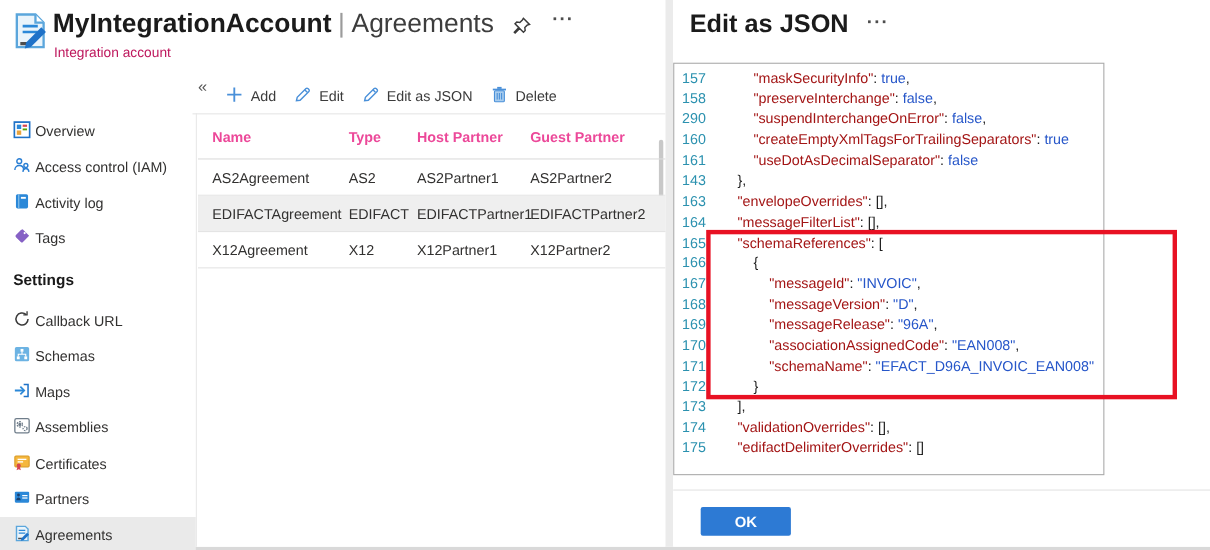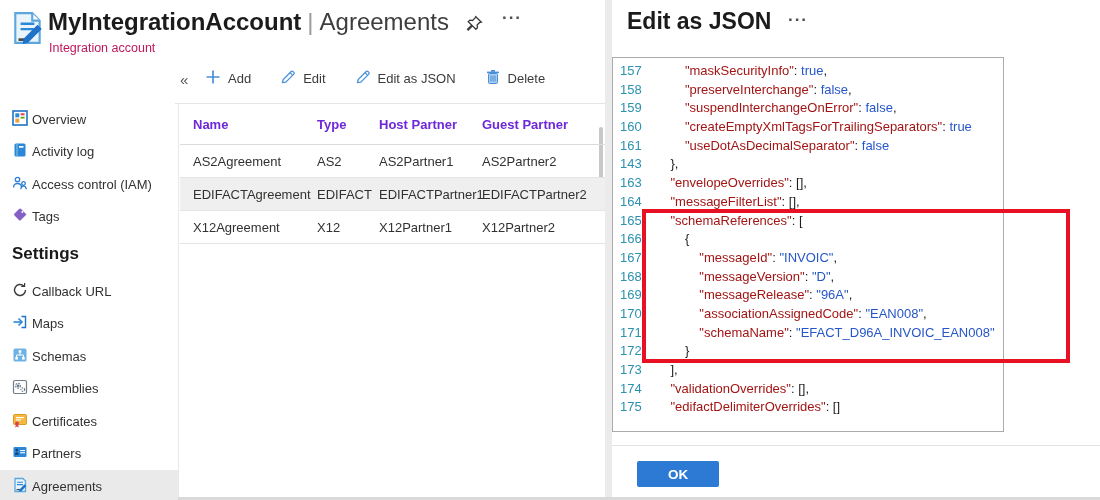--- a/index.html
+++ b/index.html
@@ -32,7 +32,7 @@
   .search-box input::placeholder { color:#6e6e6e; }
   .collapse-btn { position:absolute; left:180px; top:71px; font-size:15px; color:#555; cursor:pointer; }
 
-  .toolbar { position:absolute; left:205px; top:69px; height:28px; display:flex; align-items:flex-start; gap:29px; }
+  .toolbar { position:absolute; left:205px; top:69px; height:28px; display:flex; align-items:flex-end; gap:16px; }
   .tb-item { display:flex; align-items:center; gap:7px; font-size:13px; color:#3b3b3b; cursor:pointer; white-space:nowrap; }
   .toolbar-rule { position:absolute; left:175px; top:103px; width:430px; height:1px; background:#e5e5e5; }
 

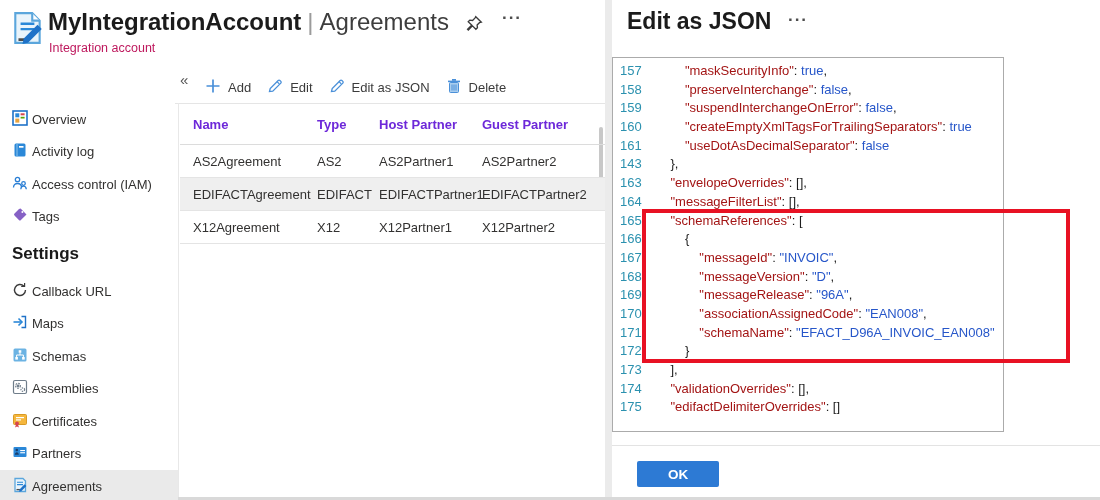--- a/index.html
+++ b/index.html
@@ -280,7 +280,7 @@
     <div class="ed-inner" id="ed-inner">
         <div class="code-line"><span class="ln">157</span><span class="code"><span class="c-p">        </span><span class="c-k">"maskSecurityInfo"</span><span class="c-p">: </span><span class="c-v">true</span><span class="c-p">,</span></span></div>
         <div class="code-line"><span class="ln">158</span><span class="code"><span class="c-p">        </span><span class="c-k">"preserveInterchange"</span><span class="c-p">: </span><span class="c-v">false</span><span class="c-p">,</span></span></div>
-        <div class="code-line"><span class="ln">159</span><span class="code"><span class="c-p">        </span><span class="c-k">"suspendInterchangeOnError"</span><span class="c-p">: </span><span class="c-v">false</span><span class="c-p">,</span></span></div>
+        <div class="code-line"><span class="ln">290</span><span class="code"><span class="c-p">        </span><span class="c-k">"suspendInterchangeOnError"</span><span class="c-p">: </span><span class="c-v">false</span><span class="c-p">,</span></span></div>
         <div class="code-line"><span class="ln">160</span><span class="code"><span class="c-p">        </span><span class="c-k">"createEmptyXmlTagsForTrailingSeparators"</span><span class="c-p">: </span><span class="c-v">true</span></span></div>
         <div class="code-line"><span class="ln">161</span><span class="code"><span class="c-p">        </span><span class="c-k">"useDotAsDecimalSeparator"</span><span class="c-p">: </span><span class="c-v">false</span></span></div>
         <div class="code-line"><span class="ln">143</span><span class="code"><span class="c-p">    },</span></span></div>

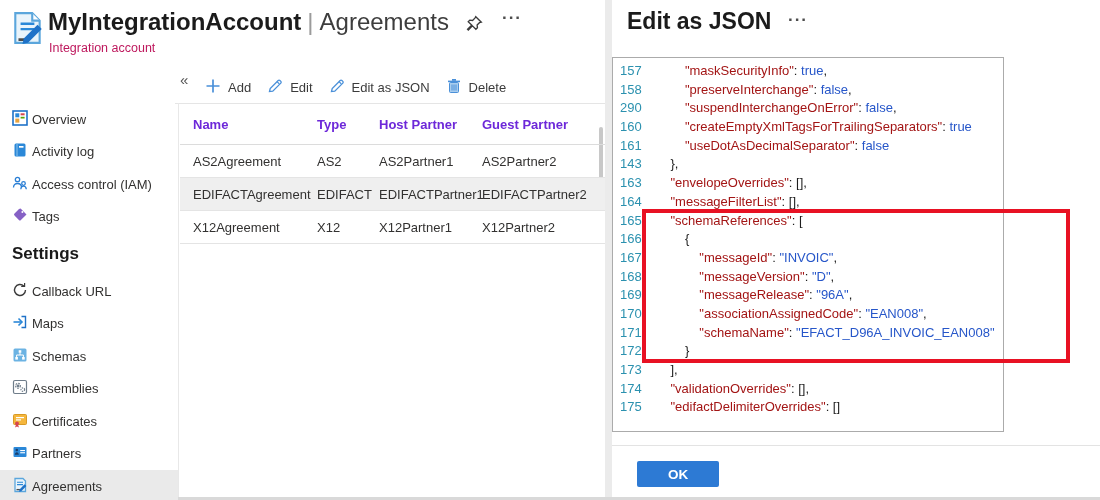--- a/index.html
+++ b/index.html
@@ -49,7 +49,7 @@
   .t-row { display:grid; grid-template-columns:124px 62px 103px auto; padding-left:13px;
     height:33px; align-items:center; font-size:13px; border-bottom:1px solid #e4e4e4;
     white-space:nowrap; cursor:pointer; }
-  .t-head { height:41px; border-bottom:1px solid #dcdcdc; font-weight:700; color:#6d28d9; cursor:default; }
+  .t-head { height:41px; border-bottom:1px solid #dcdcdc; font-weight:700; color:#ec4899; cursor:default; }
   .t-row.selected { background:var(--selected-row-bg); }
 
   

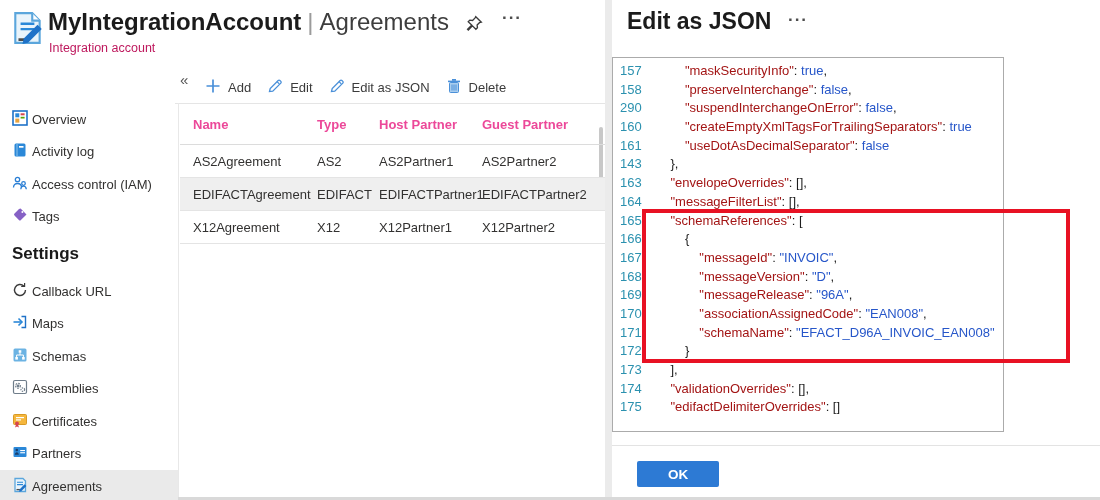--- a/index.html
+++ b/index.html
@@ -152,14 +152,6 @@
         <span>Overview</span>
       </div>
       <div class="side-item">
-        <span><svg viewBox="0 0 16 16" width="16" height="16">
-            <rect x="2.5" y="1.5" width="11" height="13" rx="1.5" fill="#2b88d8"></rect>
-            <rect x="4.4" y="1.5" width="1.2" height="13" fill="#7dbae8"></rect>
-            <rect x="7" y="4" width="4.5" height="1.7" fill="#fff"></rect>
-          </svg></span>
-        <span>Activity log</span>
-      </div>
-      <div class="side-item">
         <span><svg viewBox="0 0 16 16" width="16" height="16" fill="none" stroke="#2b7fd4" stroke-width="1.3">
             <circle cx="5.5" cy="4.5" r="2.2"></circle>
             <path d="M1.5 12.5c0-2.5 1.8-4 4-4s4 1.5 4 4"></path>
@@ -167,6 +159,14 @@
             <path d="M8.8 14.2c.2-1.9 1.3-3 2.7-3s2.6 1.1 2.8 3"></path>
           </svg></span>
         <span>Access control (IAM)</span>
+      </div>
+      <div class="side-item">
+        <span><svg viewBox="0 0 16 16" width="16" height="16">
+            <rect x="2.5" y="1.5" width="11" height="13" rx="1.5" fill="#2b88d8"></rect>
+            <rect x="4.4" y="1.5" width="1.2" height="13" fill="#7dbae8"></rect>
+            <rect x="7" y="4" width="4.5" height="1.7" fill="#fff"></rect>
+          </svg></span>
+        <span>Activity log</span>
       </div>
       <div class="side-item">
         <span><svg viewBox="0 0 16 16" width="16" height="16">

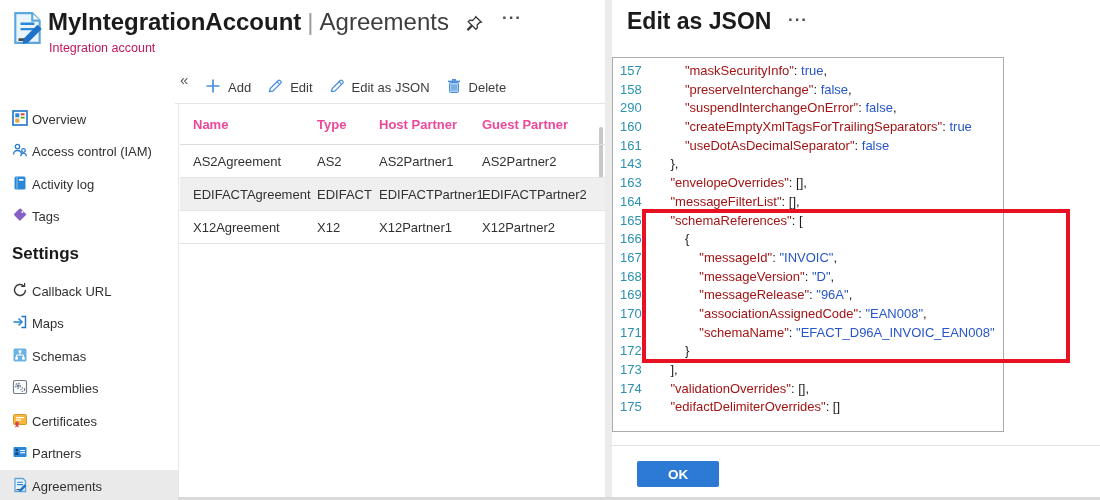--- a/index.html
+++ b/index.html
@@ -42,7 +42,7 @@
   .side-item.active { background:var(--active-item-bg); }
   .side-item svg { flex:0 0 auto; }
   .side-section { height:42px; display:flex; align-items:center; padding-left:12px;
-    font-size:17px; font-weight:700; color:#1a1a1a; }
+    font-size:14px; font-weight:700; color:#1a1a1a; }
   .side-scroll { position:absolute; right:2px; top:127px; width:4px; height:57px; background:#c8c8c8; border-radius:2px; cursor:pointer; }
 
   .agr-table { position:absolute; left:180px; top:104px; width:425px; }

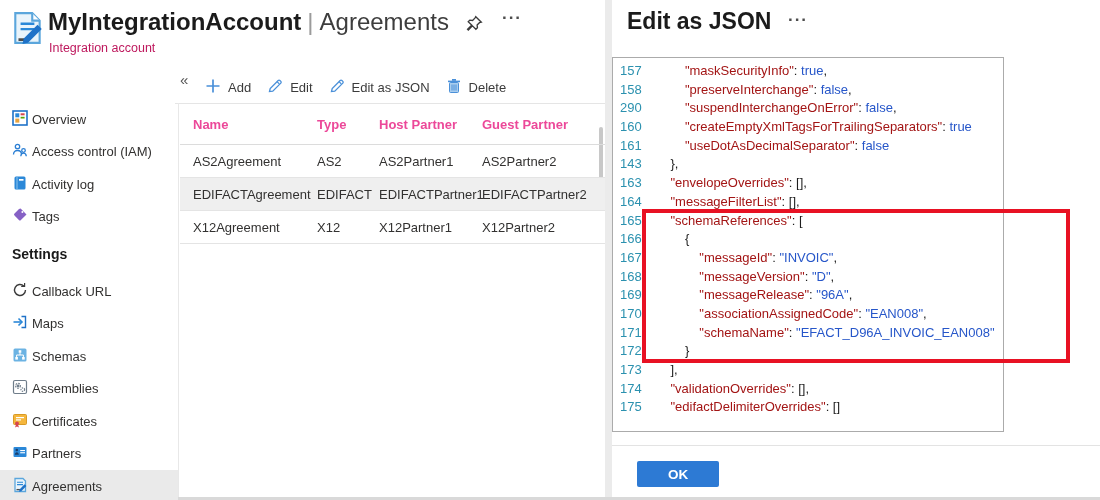--- a/index.html
+++ b/index.html
@@ -184,14 +184,6 @@
         <span>Callback URL</span>
       </div>
       <div class="side-item">
-        <span><svg viewBox="0 0 16 16" width="16" height="16" fill="none">
-            <path d="M9.5 2.5h4v11h-4" stroke="#1f72c8" stroke-width="1.4"></path>
-            <path d="M1.5 8h8" stroke="#2b88d8" stroke-width="1.6"></path>
-            <path d="M6.5 4.5 10 8l-3.5 3.5" stroke="#2b88d8" stroke-width="1.6"></path>
-          </svg></span>
-        <span>Maps</span>
-      </div>
-      <div class="side-item">
         <span><svg viewBox="0 0 16 16" width="16" height="16">
             <rect x="1.5" y="1.5" width="13" height="13" rx="1.5" fill="#6cb3e3"></rect>
             <rect x="6.7" y="3.2" width="2.6" height="2.6" fill="#fff"></rect>
@@ -200,6 +192,14 @@
             <path d="M8 5.8v2.2M8 8H4.6v2M8 8h3.4v2" stroke="#fff" stroke-width="1" fill="none"></path>
           </svg></span>
         <span>Schemas</span>
+      </div>
+      <div class="side-item">
+        <span><svg viewBox="0 0 16 16" width="16" height="16" fill="none">
+            <path d="M9.5 2.5h4v11h-4" stroke="#1f72c8" stroke-width="1.4"></path>
+            <path d="M1.5 8h8" stroke="#2b88d8" stroke-width="1.6"></path>
+            <path d="M6.5 4.5 10 8l-3.5 3.5" stroke="#2b88d8" stroke-width="1.6"></path>
+          </svg></span>
+        <span>Maps</span>
       </div>
       <div class="side-item">
         <span><svg viewBox="0 0 16 16" width="16" height="16" fill="none" stroke="#6f7d8a" stroke-width="1.2">

